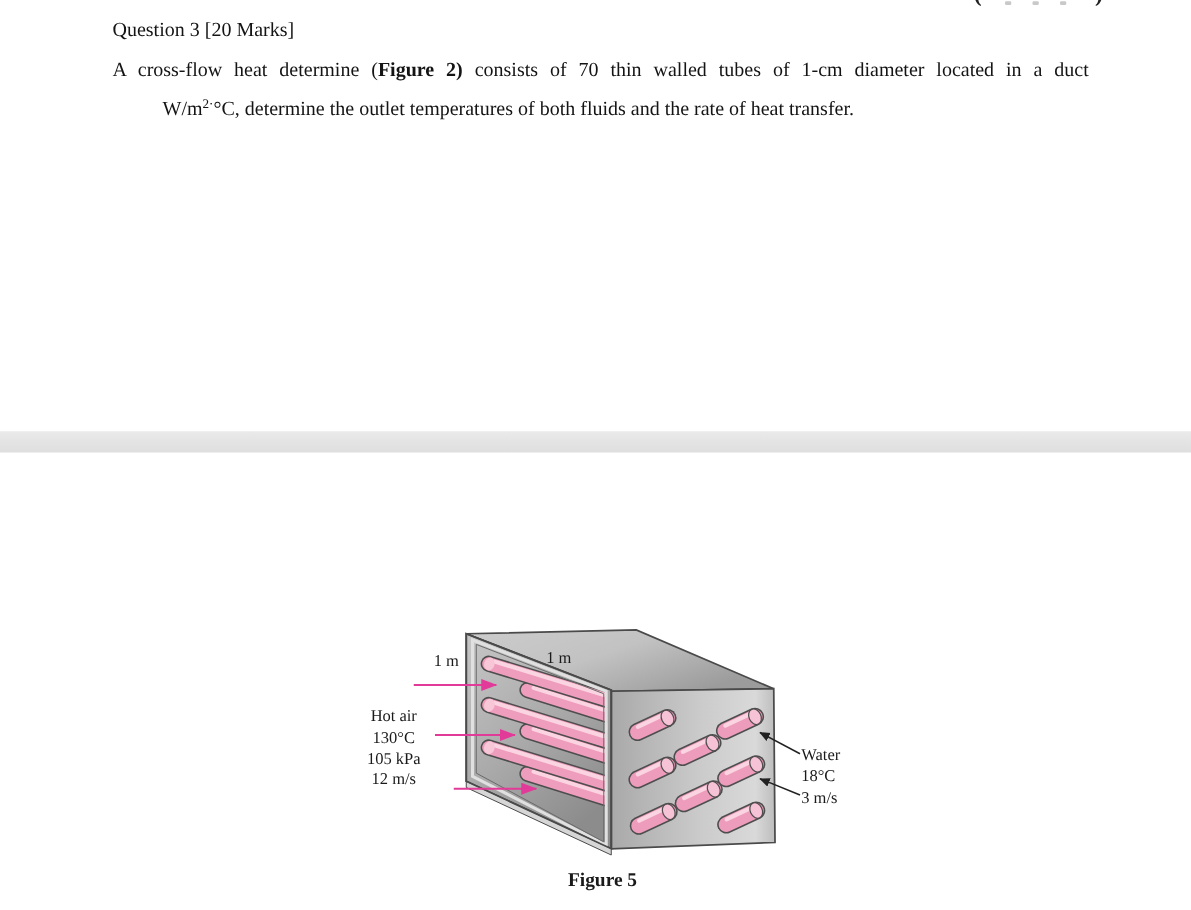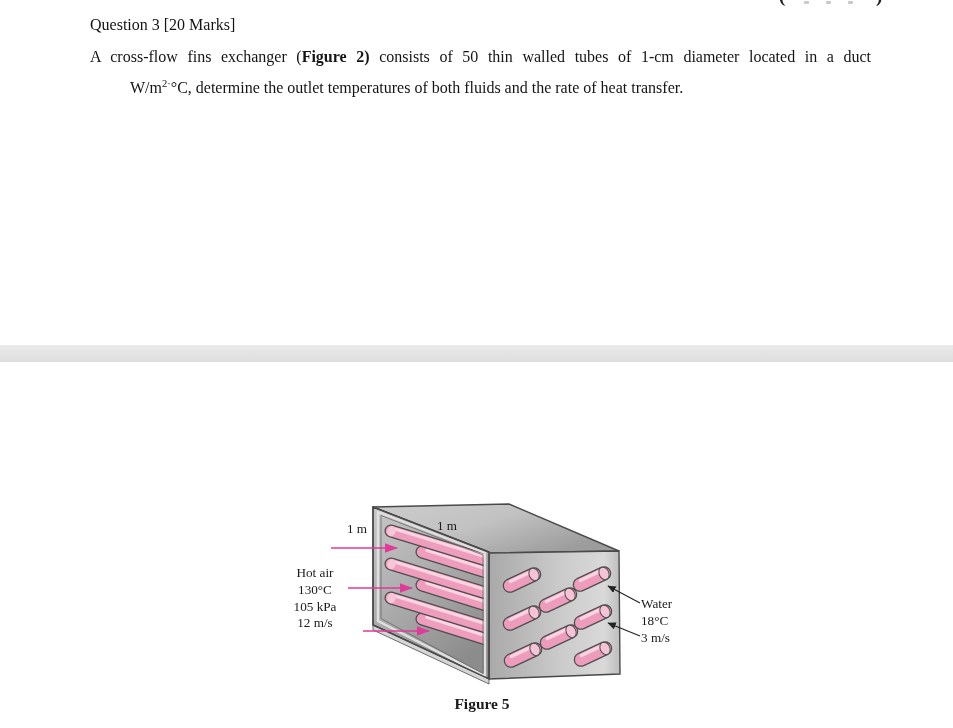--- a/index.html
+++ b/index.html
@@ -37,7 +37,7 @@
 
   <div id="qblock">
     <div class="hl">Question 3 [20 Marks]</div>
-    <div class="jl"><span>A cross-flow fins exchanger (</span><b>Figure 2)</b><span> consists of 50 thin walled tubes of 1-cm diameter located in a duct</span></div>
+    <div class="jl"><span>A cross-flow heat determine (</span><b>Figure 2)</b><span> consists of 50 thin walled tubes of 1-cm diameter located in a duct</span></div>
     <div class="ll"><span>W/m</span><sup class="u">2·</sup><span>°C, determine the outlet temperatures of both fluids and the rate of heat transfer.</span></div>
   </div>
 

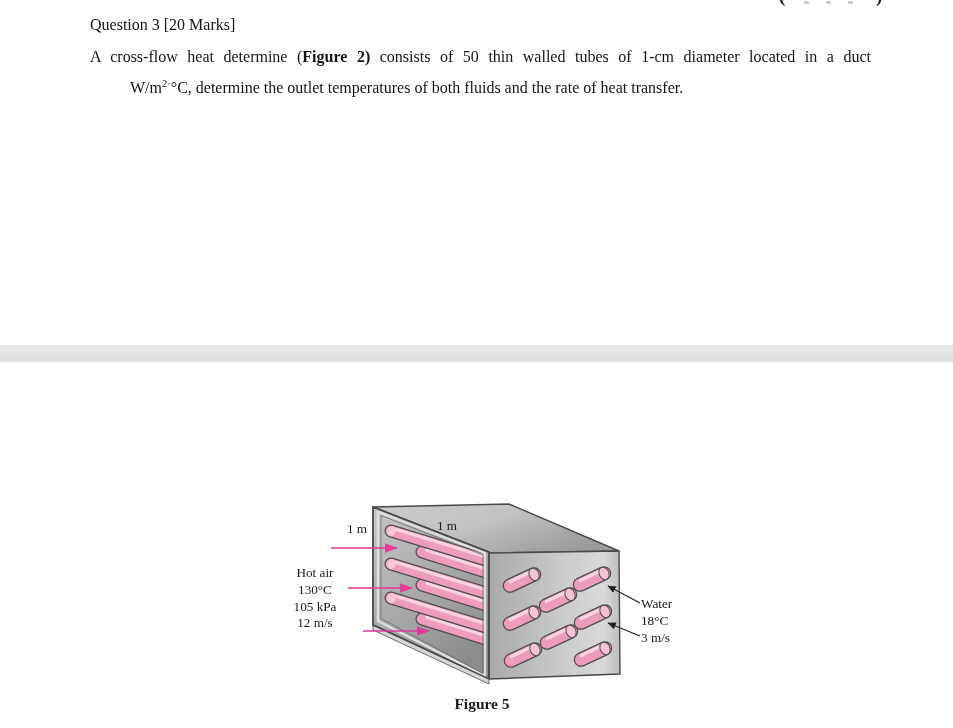--- a/index.html
+++ b/index.html
@@ -37,7 +37,7 @@
 
   <div id="qblock">
     <div class="hl">Question 3 [20 Marks]</div>
-    <div class="jl"><span>A cross-flow heat determine (</span><b>Figure 2)</b><span> consists of 50 thin walled tubes of 1-cm diameter located in a duct</span></div>
+    <div class="jl"><span>A cross-flow heat determine (</span><b>Figure 2)</b><span> consists of 70 thin walled tubes of 1-cm diameter located in a duct</span></div>
     <div class="ll"><span>W/m</span><sup class="u">2·</sup><span>°C, determine the outlet temperatures of both fluids and the rate of heat transfer.</span></div>
   </div>
 

